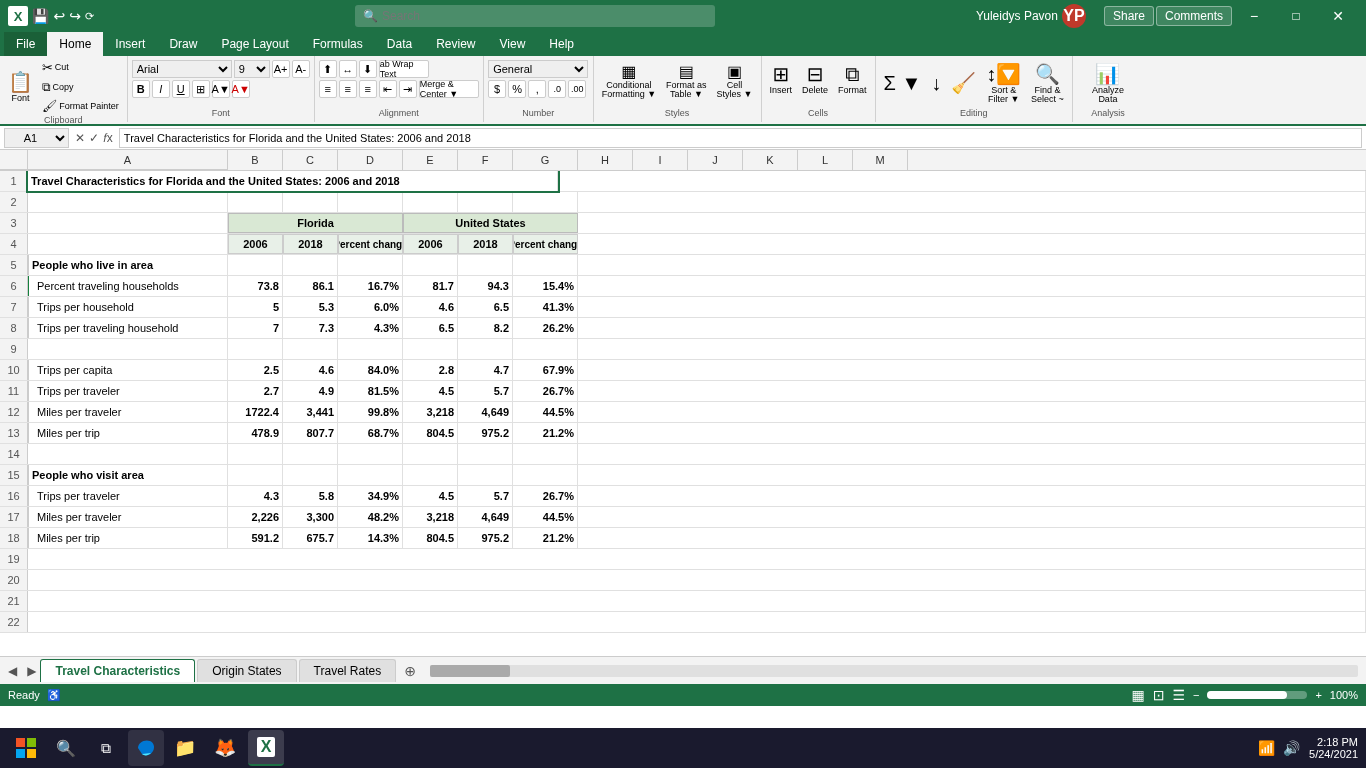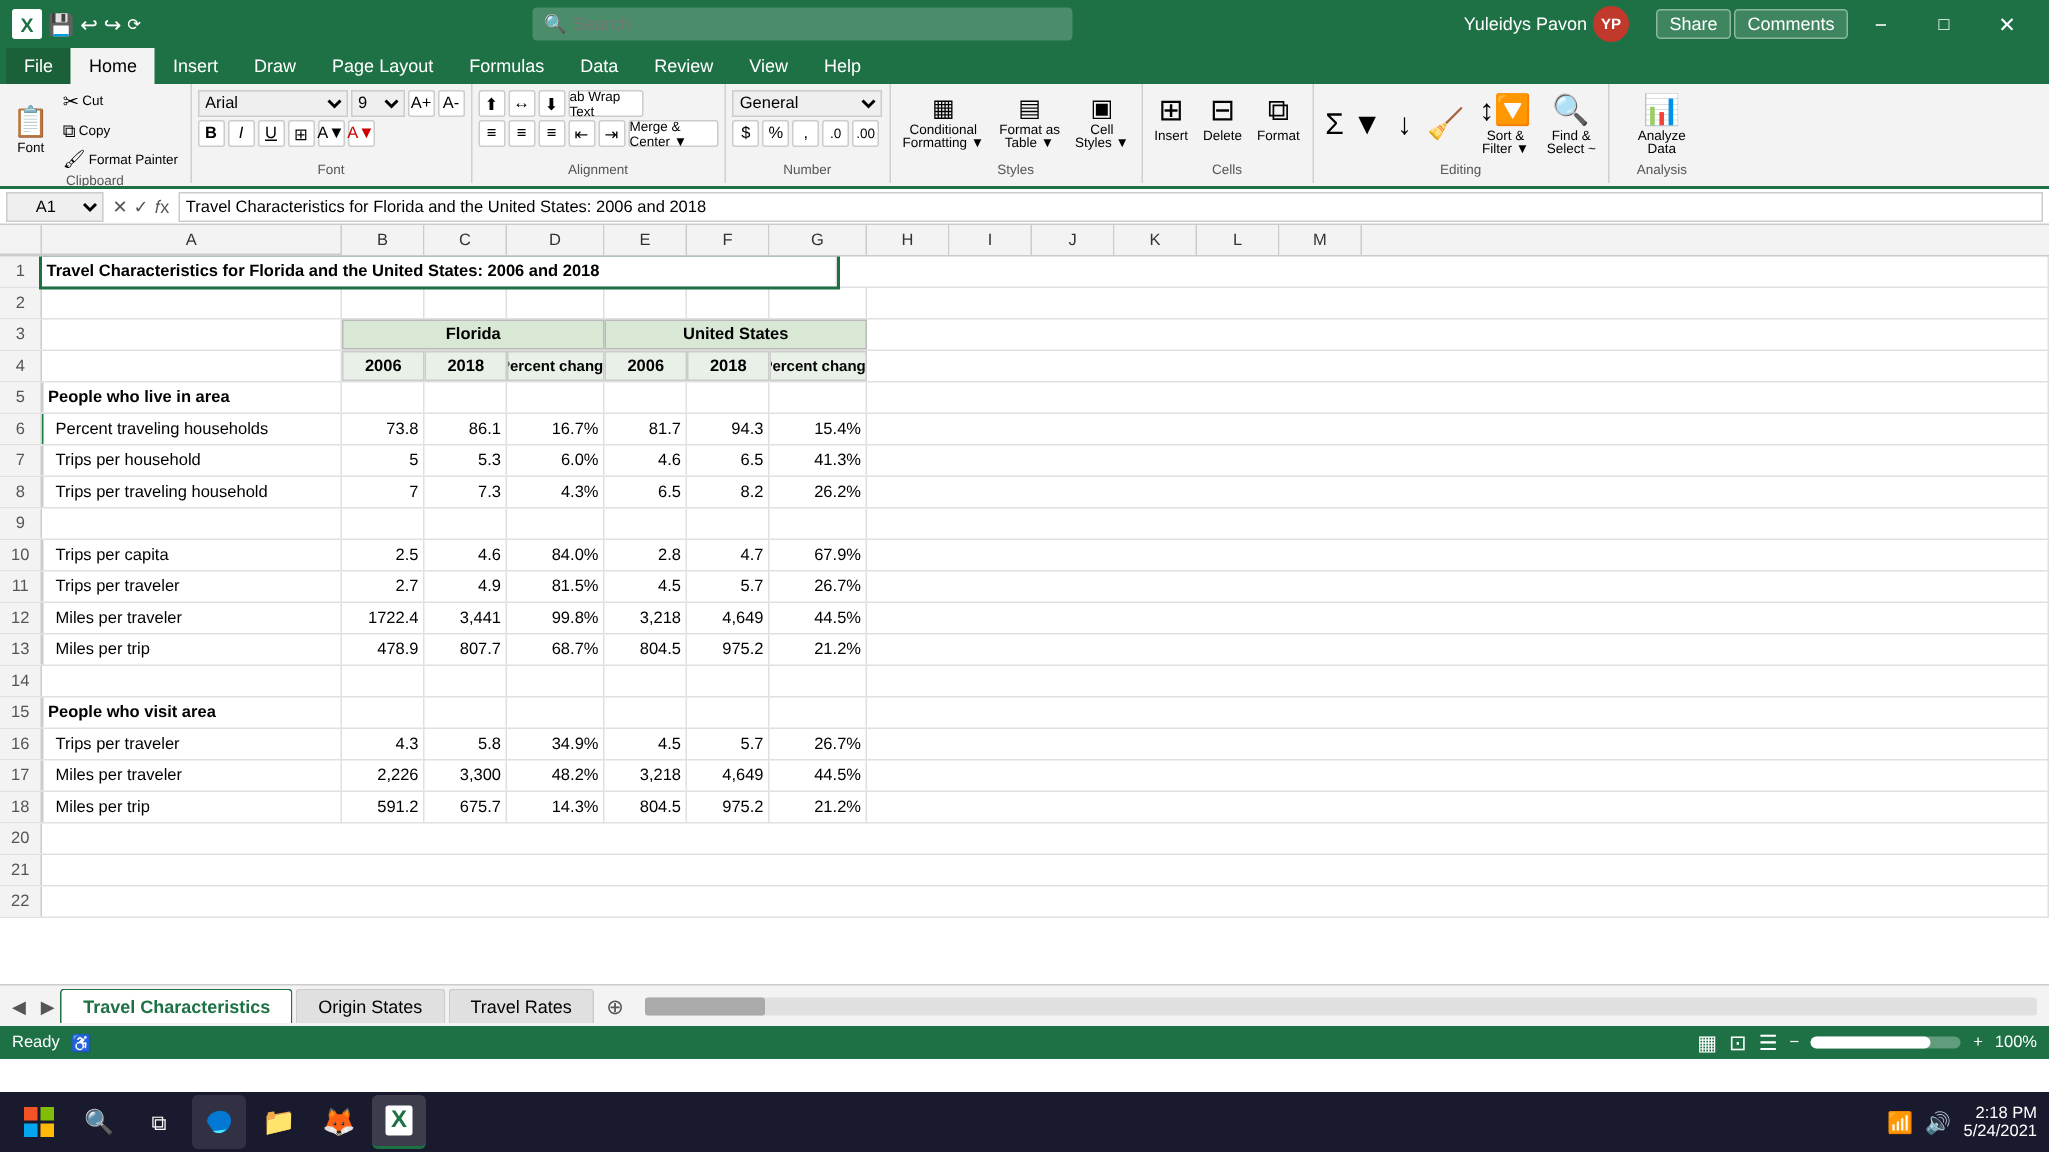--- a/index.html
+++ b/index.html
@@ -167,7 +167,7 @@
   <div class="title-bar-right">
     <div style="display:flex;align-items:center;gap:4px;">
       <span style="font-size:12px;">Yuleidys Pavon</span>
-      <div style="width:24px;height:24px;background:#c0392b;border-radius:50%;display:flex;align-items:center;justify-content:center;font-size:10px;font-weight:bold;">
+      <div style="width:24px;height:24px;background:#c0392b;border-radius:50%;display:flex;align-items:center;justify-content:center;font-size:16px;font-weight:bold;">
         <span>YP</span>
       </div>
     </div>

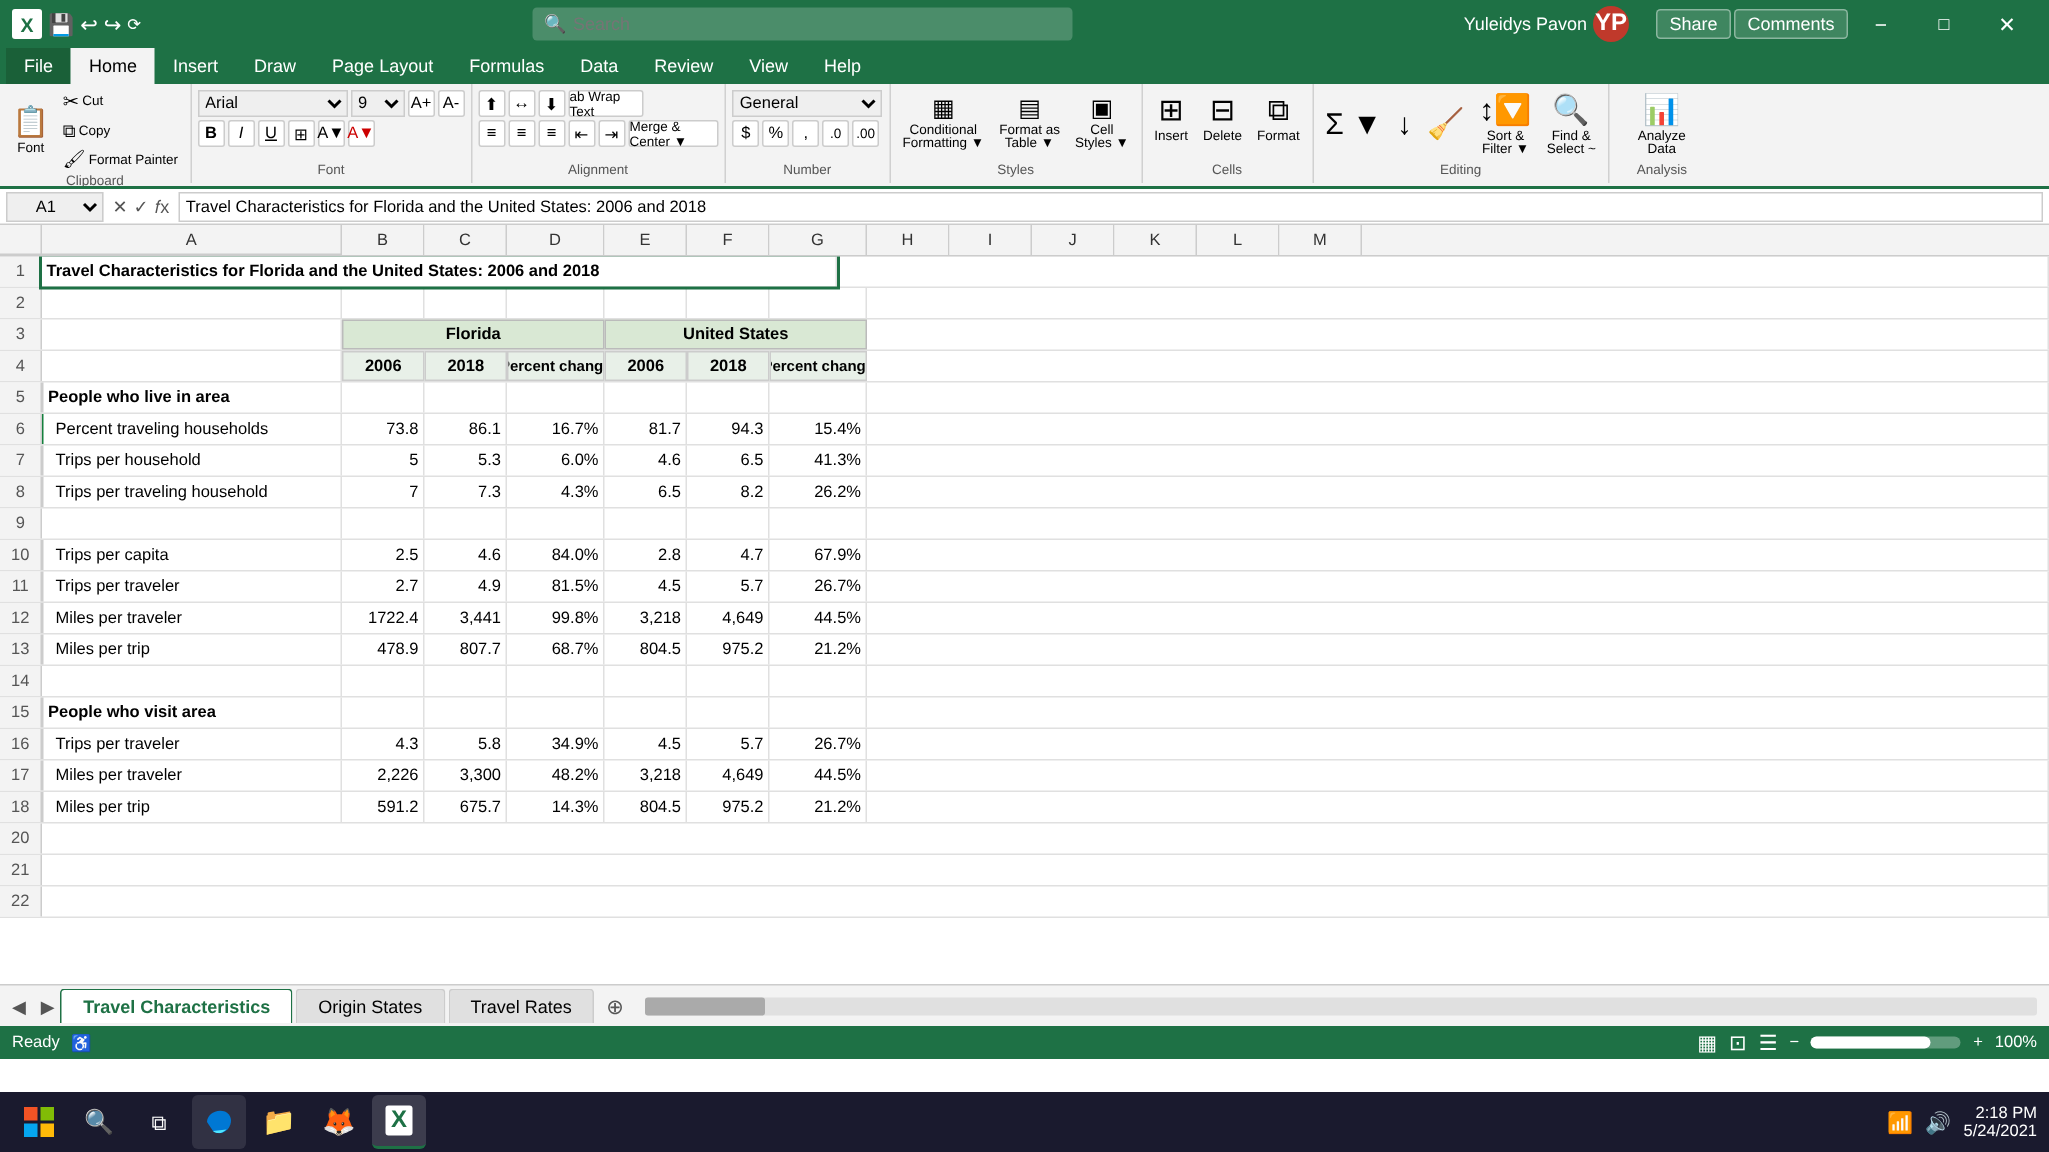--- a/index.html
+++ b/index.html
@@ -64,7 +64,7 @@
     }
     .cell.selected-cell { outline: 2px solid #1e7145; z-index: 2; }
     .cell.bold { font-weight: bold; }
-    .cell.right { justify-content: flex-end; }
+    .cell.right { justify-content: flex-end; font-weight: bold; }
     .cell.center { justify-content: center; }
 
     

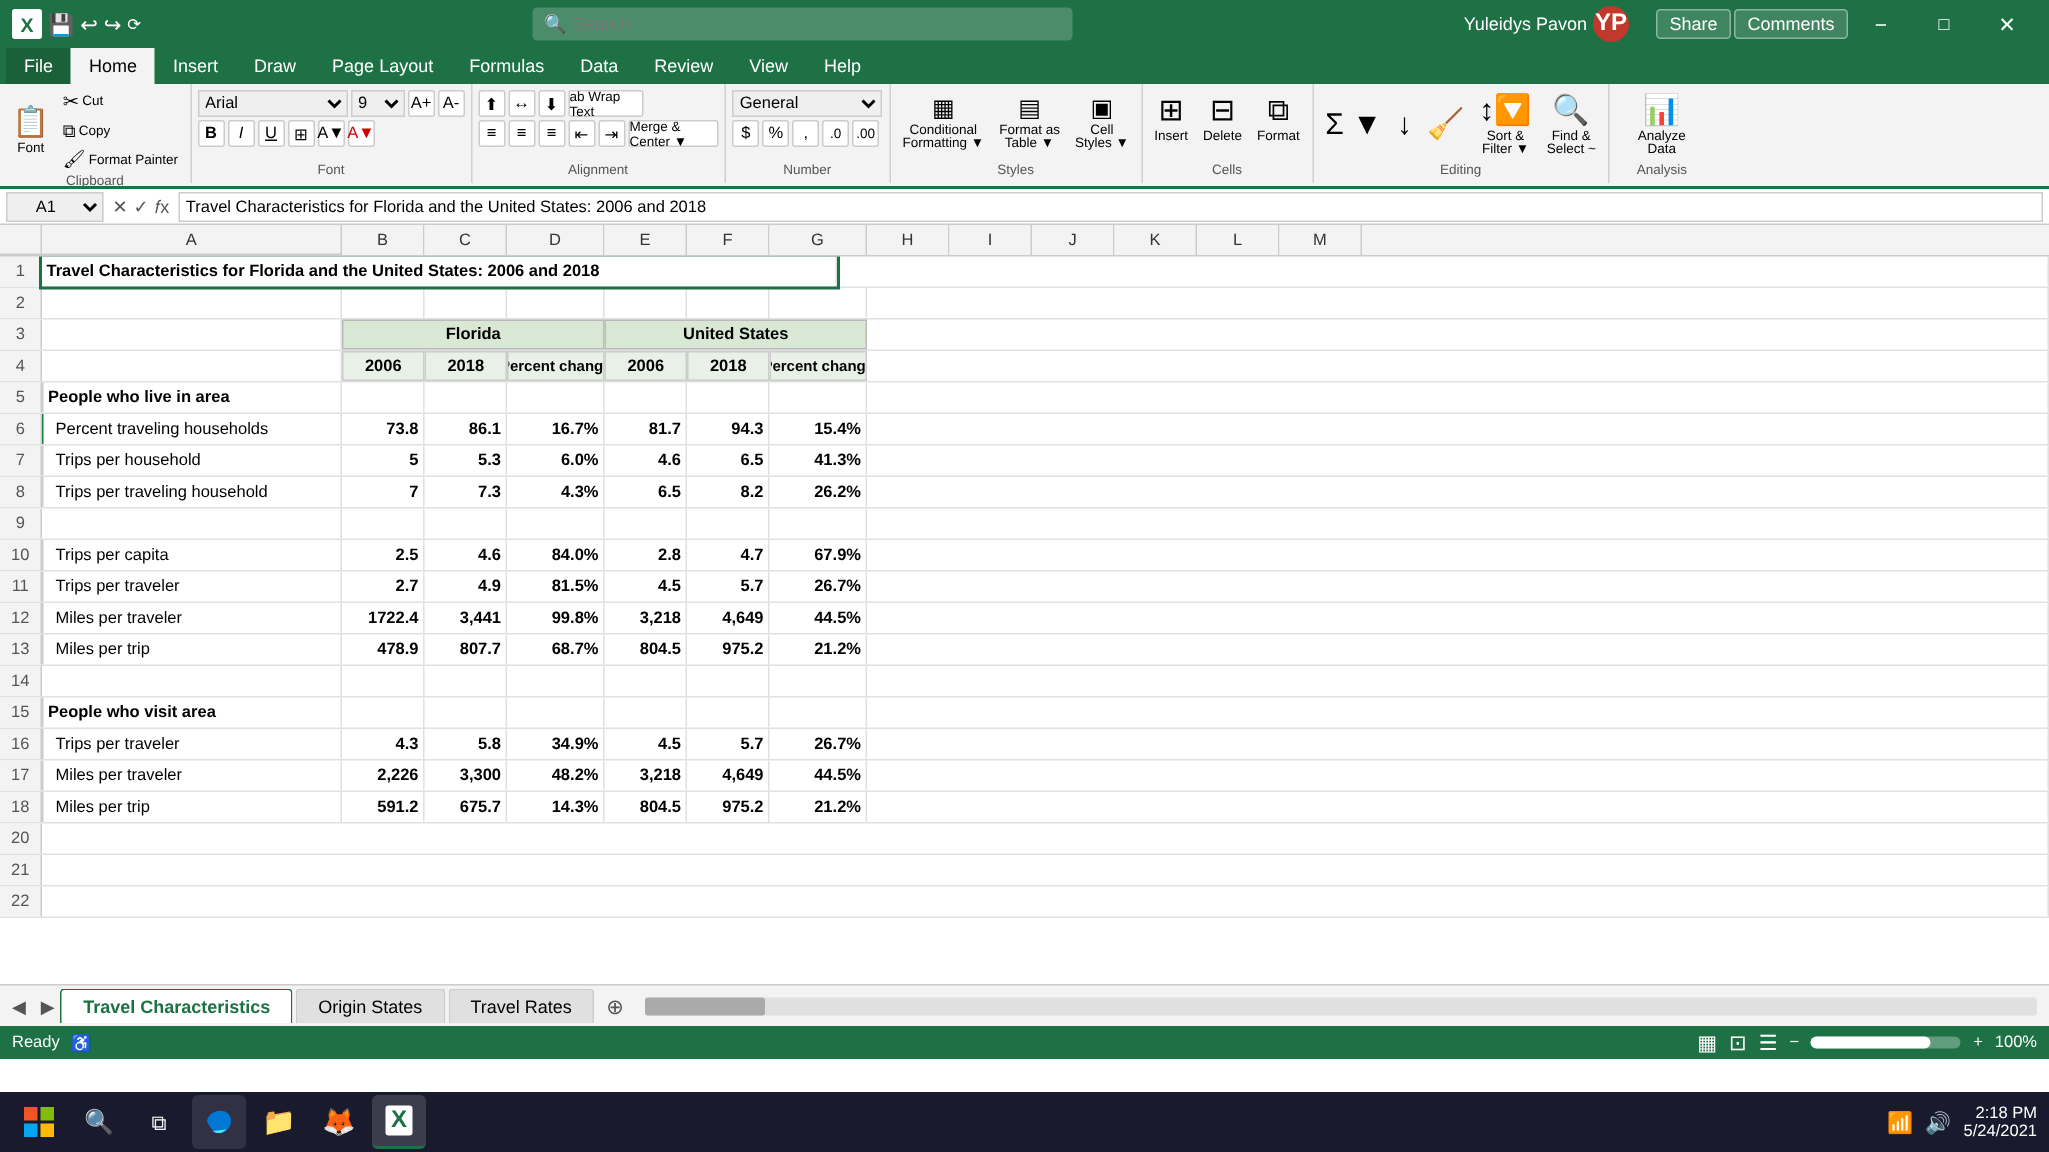--- a/index.html
+++ b/index.html
@@ -628,6 +628,10 @@
     </div>
 
     <div class="sheet-row">
+      <div class="row-num">19</div>
+      <div class="cell" style="flex:1;"></div>
+    </div>
+    <div class="sheet-row">
       <div class="row-num">20</div>
       <div class="cell" style="flex:1;"></div>
     </div>

